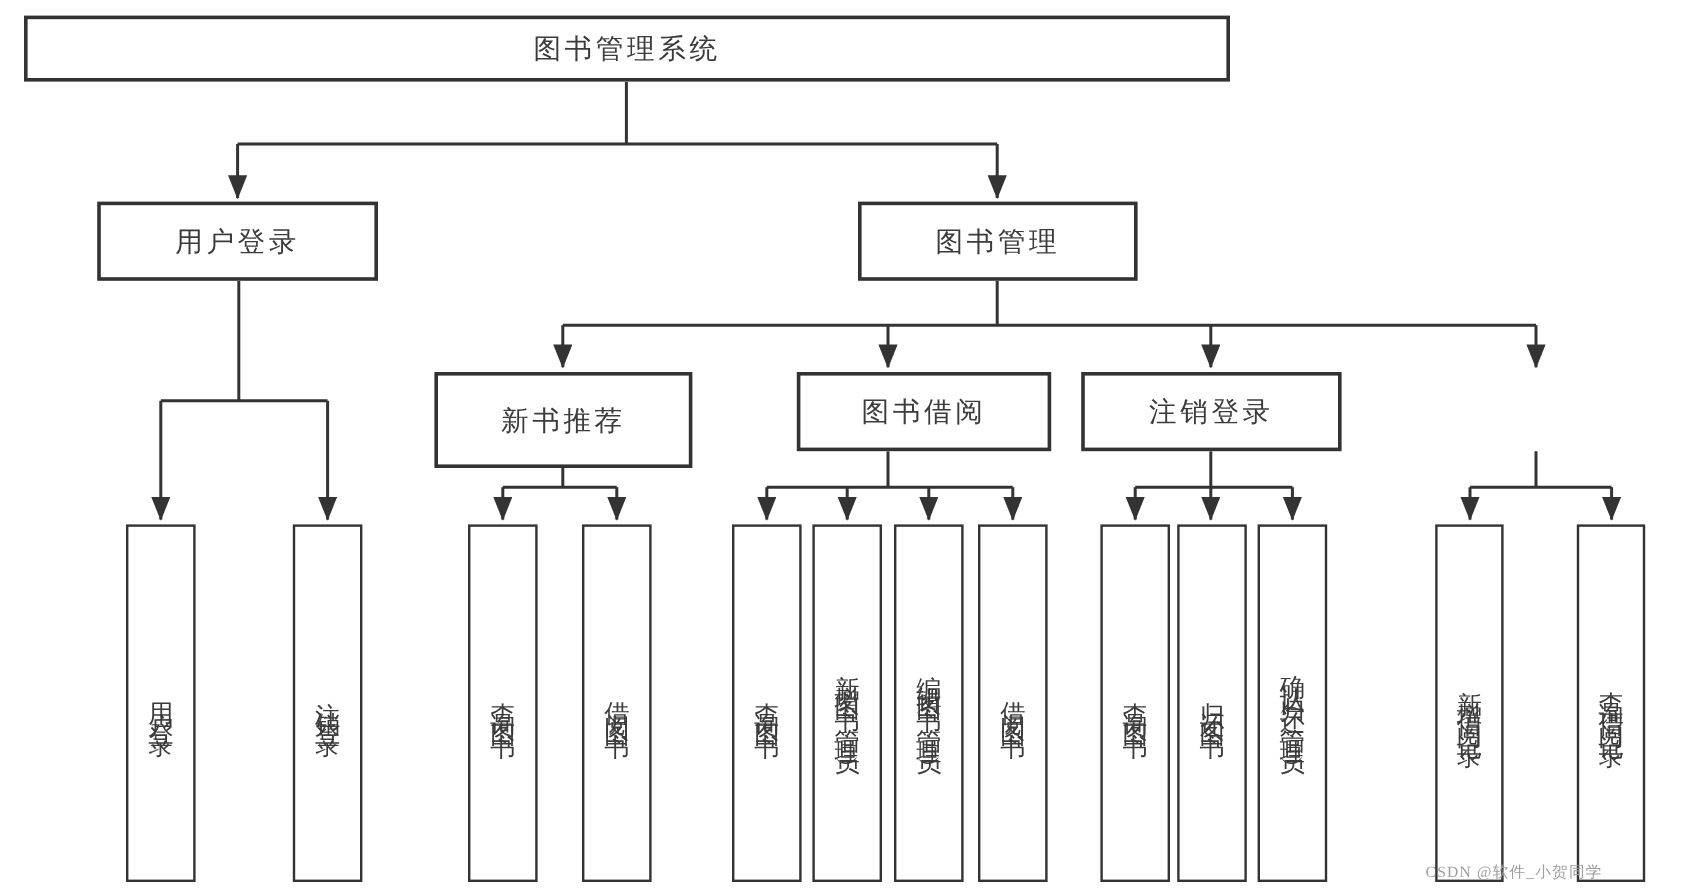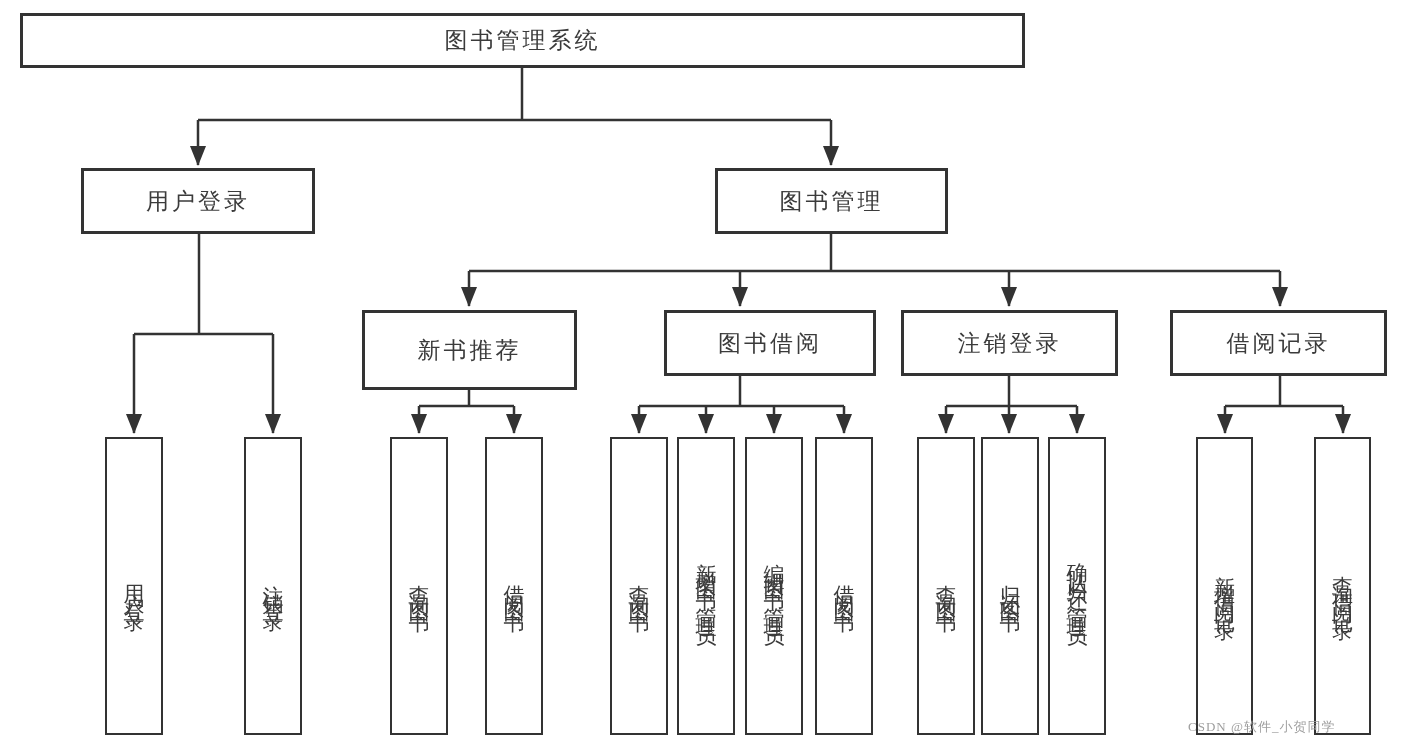--- a/index.html
+++ b/index.html
@@ -171,9 +171,6 @@
   <div class="node node-l3-c">
     <span>注销登录</span>
   </div>
-  <div class="node node-l3-d">
-    <span>借阅记录</span>
-  </div>
 
   <div class="leaf leaf-1">
     <span>用户登录</span>

